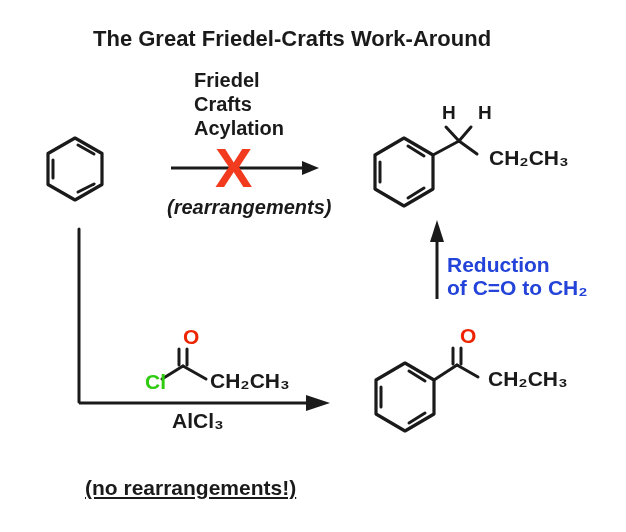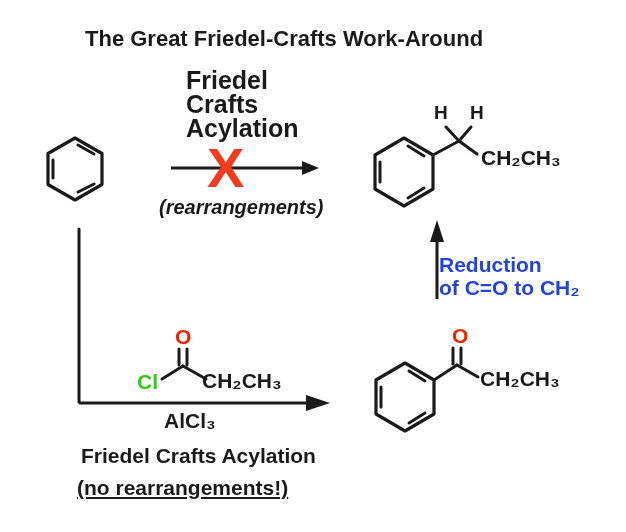--- a/index.html
+++ b/index.html
@@ -12,7 +12,7 @@
   .ring{stroke:var(--ink,#1a1a1a);stroke-width:3.2;fill:none;stroke-linejoin:round;}
   .arrowline{stroke:var(--ink,#1a1a1a);stroke-width:3;fill:none;}
   .arrowhead{fill:var(--ink,#1a1a1a);stroke:none;}
-  .lbl{position:absolute;font-weight:bold;color:var(--ink,#1a1a1a);white-space:nowrap;line-height:1.1;}
+  .lbl{position:absolute;font-weight:bold;color:var(--ink,#1a1a1a);white-space:nowrap;line-height:1.1;margin-left:8px;}
   .title{left:85px;top:27px;font-size:22px;}
   .cond{left:186px;top:68px;font-size:25px;line-height:24px;}
   .cross{left:207px;top:140px;font-size:56px;line-height:1;color:var(--cross-red,#f23a1e);}

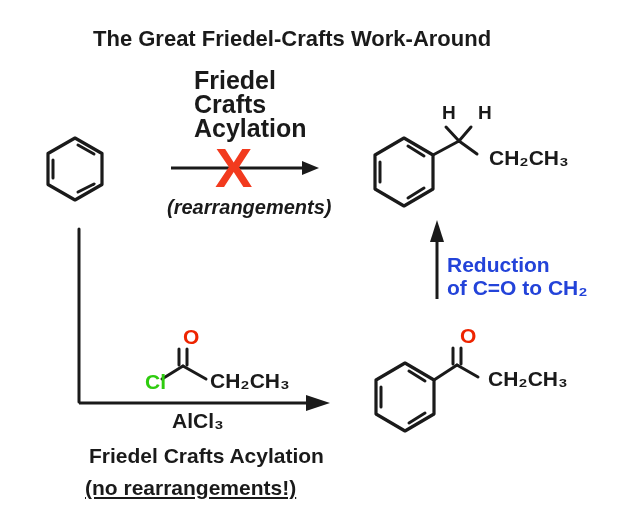--- a/index.html
+++ b/index.html
@@ -14,7 +14,7 @@
   .arrowhead{fill:var(--ink,#1a1a1a);stroke:none;}
   .lbl{position:absolute;font-weight:bold;color:var(--ink,#1a1a1a);white-space:nowrap;line-height:1.1;margin-left:8px;}
   .title{left:85px;top:27px;font-size:22px;}
-  .cond{left:186px;top:68px;font-size:25px;line-height:24px;}
+  .cond{left:186px;top:68px;font-size:20px;line-height:24px;}
   .cross{left:207px;top:140px;font-size:56px;line-height:1;color:var(--cross-red,#f23a1e);}
   .rearr{left:159px;top:196px;font-size:20px;font-style:italic;}
   .h-left{left:434px;top:103px;font-size:19px;}

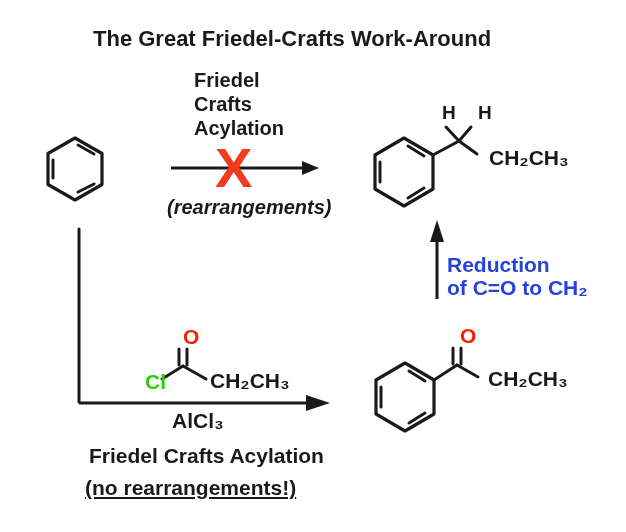--- a/index.html
+++ b/index.html
@@ -115,7 +115,6 @@
   <div class="lbl acyl-cl">Cl</div>
   <div class="lbl acyl-chain">CH₂CH₃</div>
   <div class="lbl catalyst">AlCl₃</div>
-  <div class="lbl acyl-label">Friedel Crafts Acylation</div>
   <div class="lbl acyl-note">(no rearrangements!)</div>
 
   <div class="lbl ket-o">O</div>

